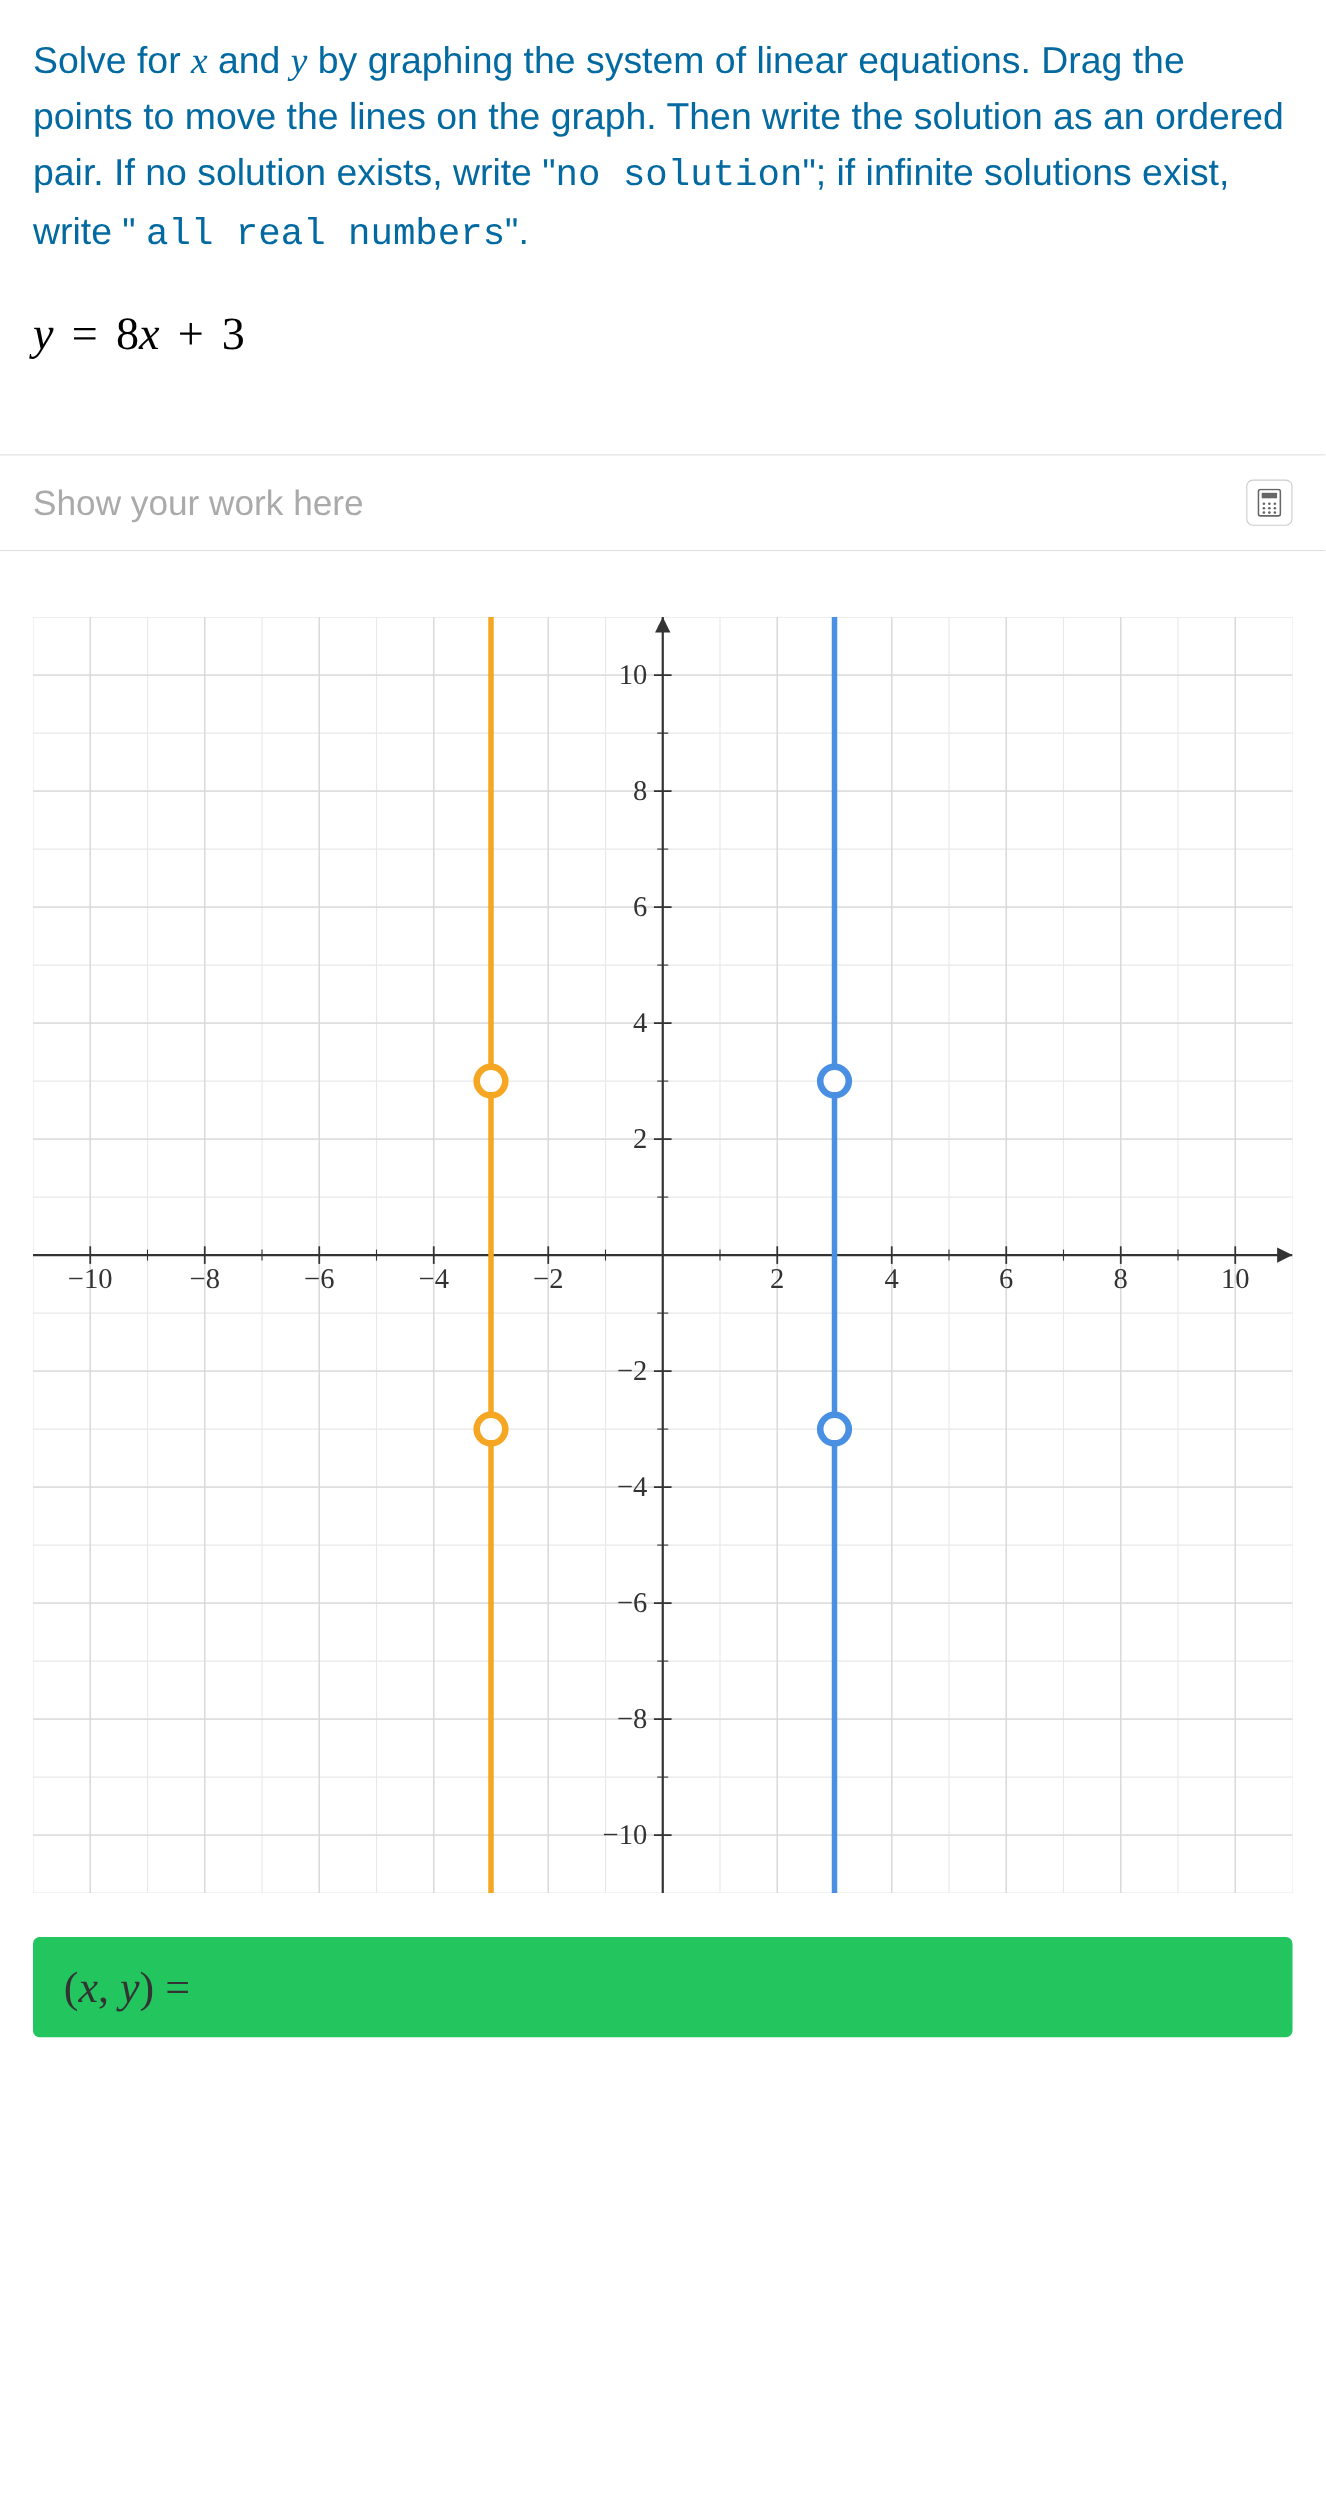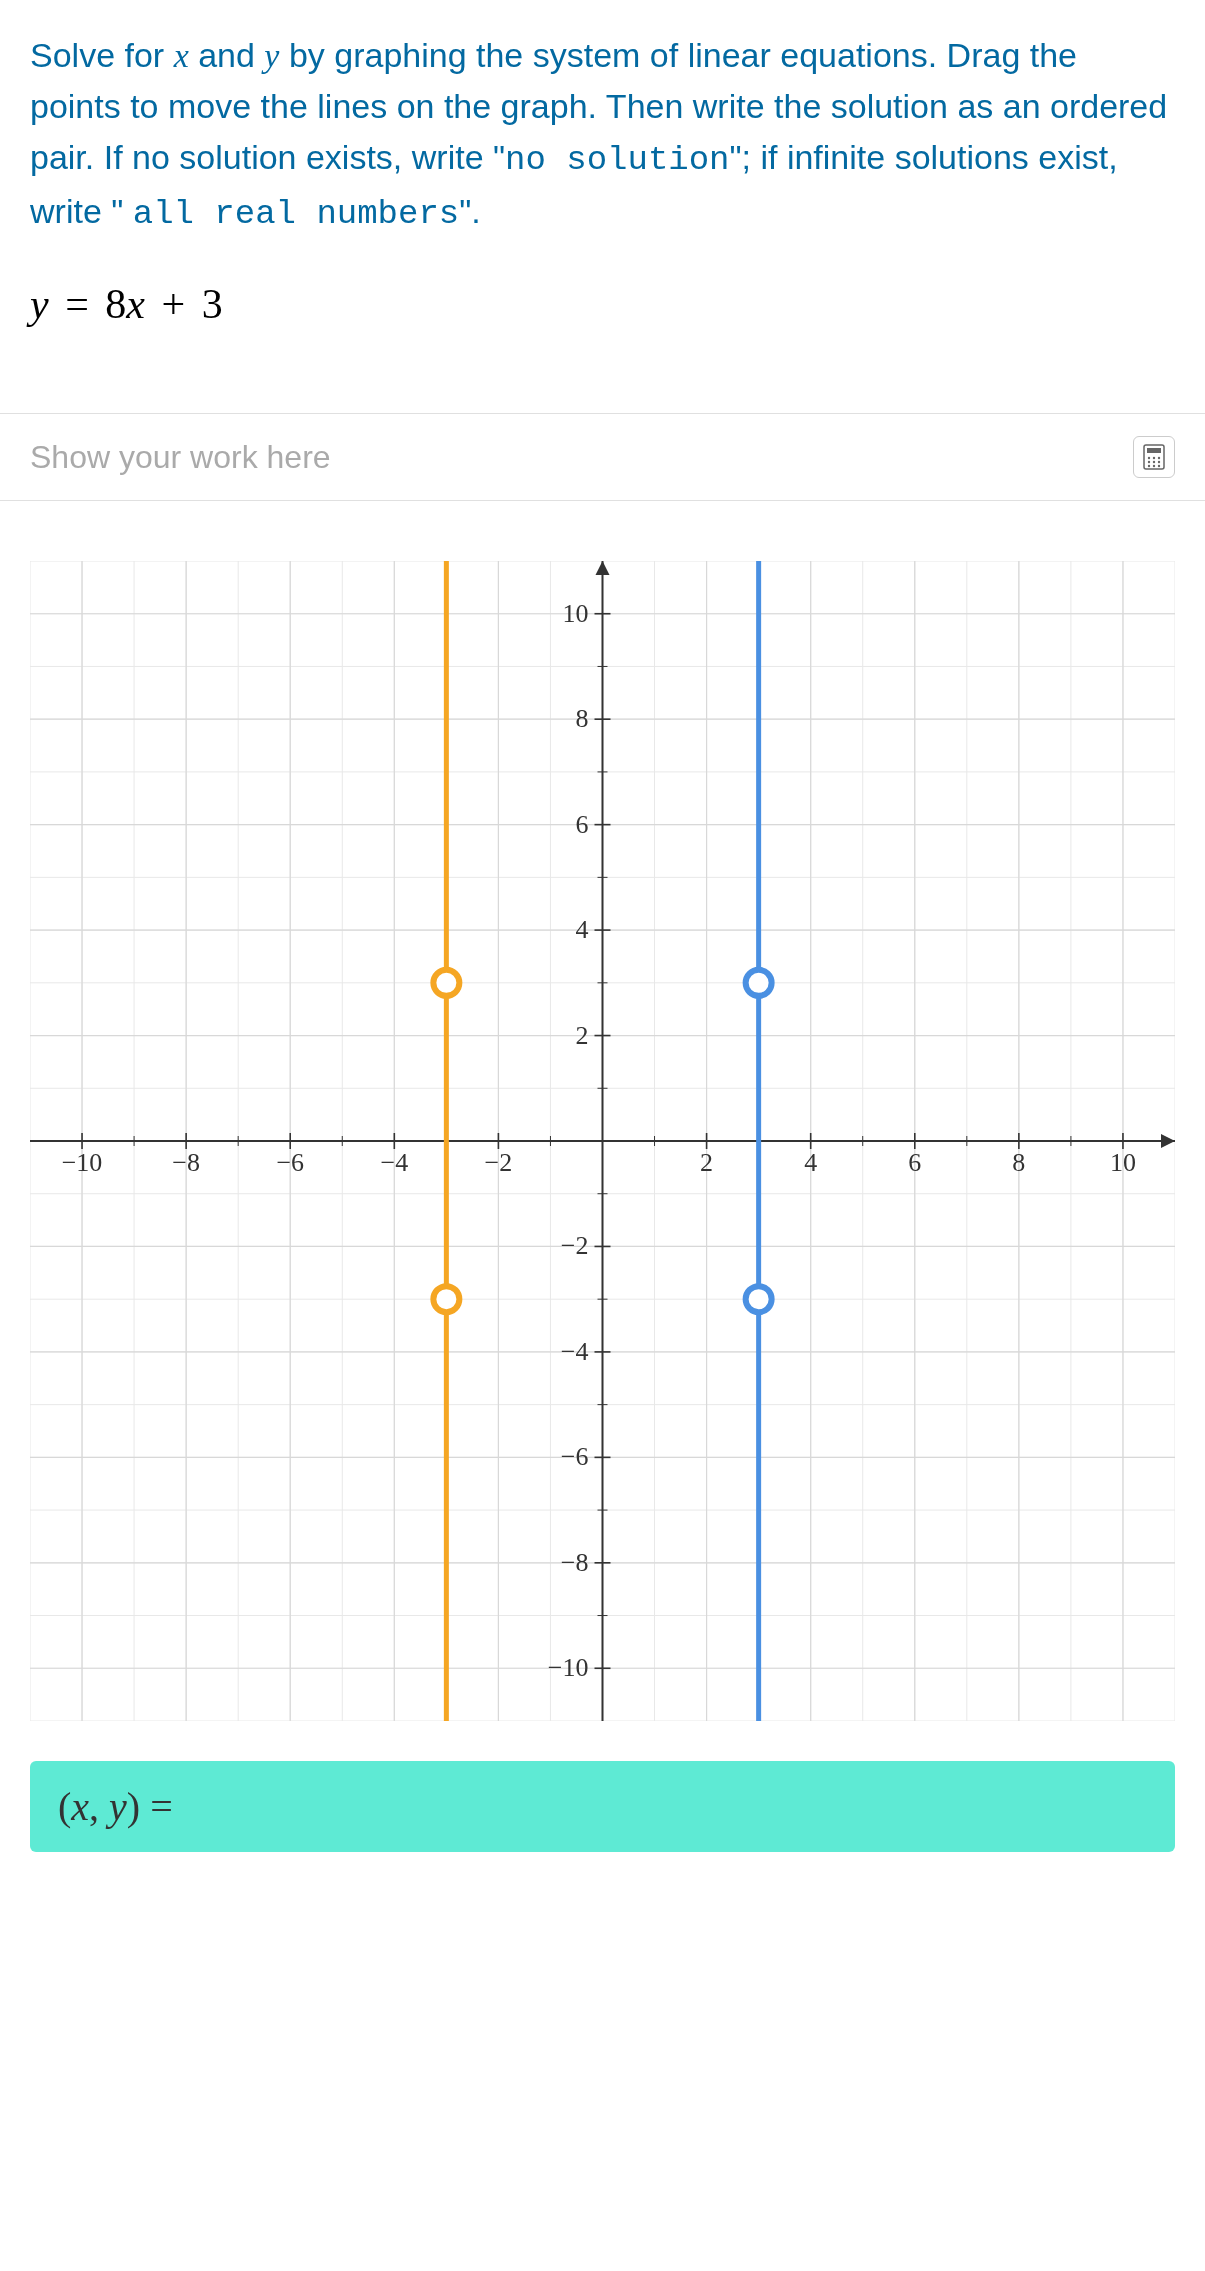--- a/index.html
+++ b/index.html
@@ -18,7 +18,7 @@
   .graph-section { padding: 60px 30px 20px 30px; }
   .graph-wrapper { position: relative; width: 1145px; height: 1160px; }
   .answer-section { padding: 20px 30px; }
-  .answer-box { background: #5eead4; border-radius: 6px; padding: 22px 28px; font-family: 'Times New Roman', serif; font-size: 40px; color: #333; }
+  .answer-box { background: #22c55e; border-radius: 6px; padding: 22px 28px; font-family: 'Times New Roman', serif; font-size: 40px; color: #333; }
   .answer-box .paren { font-style: normal; }
   .answer-box .var { font-style: italic; }
 </style>

